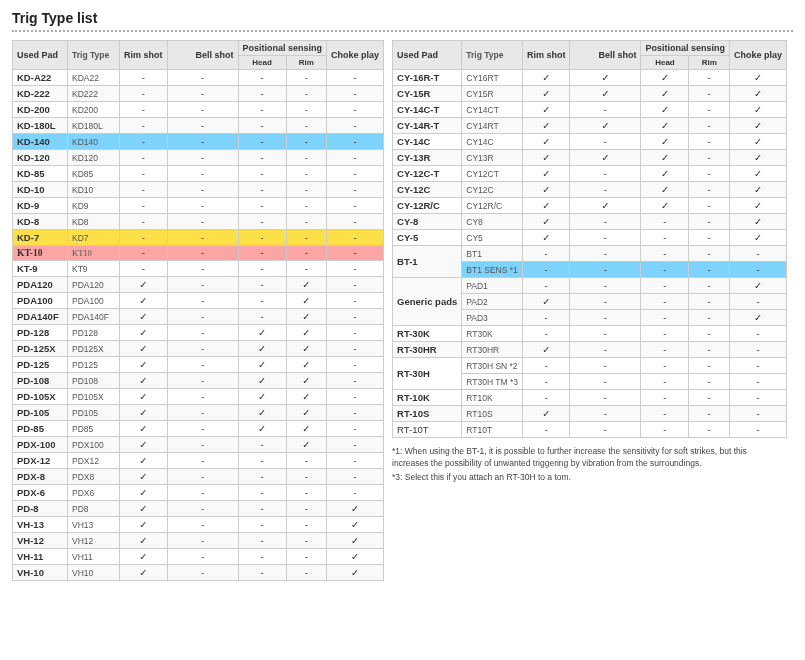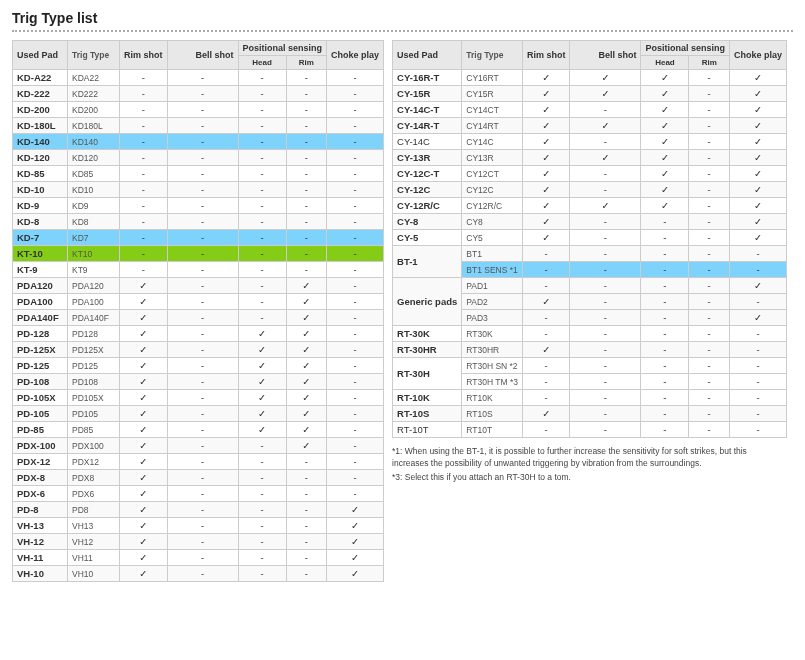--- a/index.html
+++ b/index.html
@@ -449,7 +449,7 @@
             <td>✓</td>
           </tr>
           <tr style="background: rgb(255, 255, 255);">
-            <td class="col-usedpad" style="font-weight: normal;">CY-14C</td>
+            <td class="col-usedpad" style="font-weight: bold;">CY-14C</td>
             <td class="col-trigtype">CY14C</td>
             <td>✓</td>
             <td>-</td>

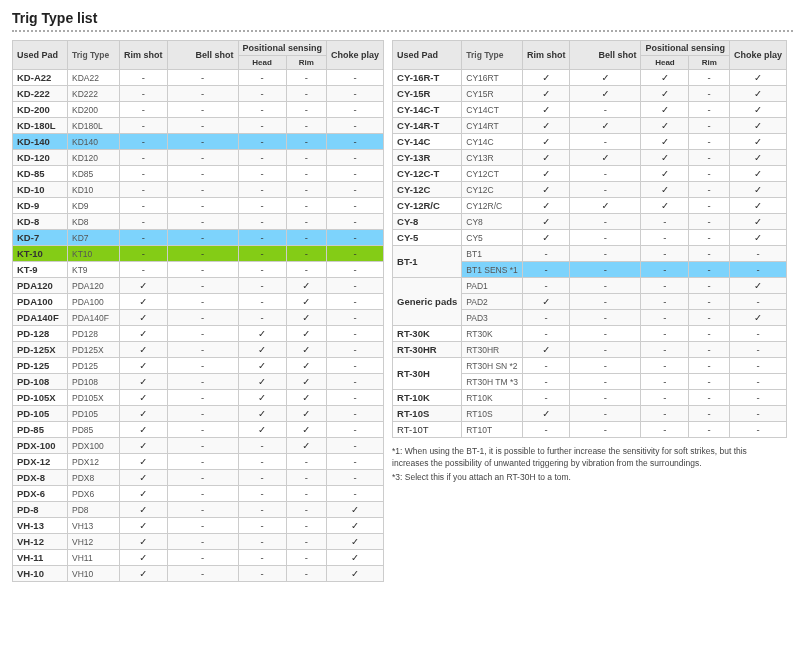--- a/index.html
+++ b/index.html
@@ -193,7 +193,7 @@
             <td>-</td>
             <td>-</td>
           </tr>
-          <tr style="background: #7dd3fc;">
+          <tr style="background: #fde047;">
             <td class="col-usedpad" style="font-weight: bold;">KD-7</td>
             <td class="col-trigtype">KD7</td>
             <td>-</td>

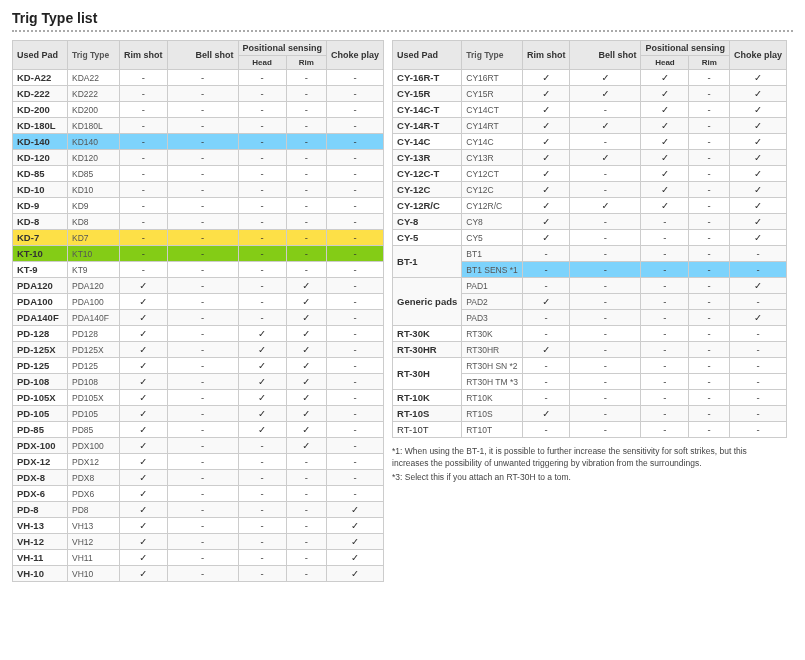--- a/index.html
+++ b/index.html
@@ -202,7 +202,7 @@
             <td>-</td>
             <td>-</td>
           </tr>
-          <tr style="background: #84cc16;">
+          <tr style="background: #fca5a5; font-family: Liberation Serif, serif;">
             <td class="col-usedpad" style="font-weight: bold;">KT-10</td>
             <td class="col-trigtype">KT10</td>
             <td>-</td>

